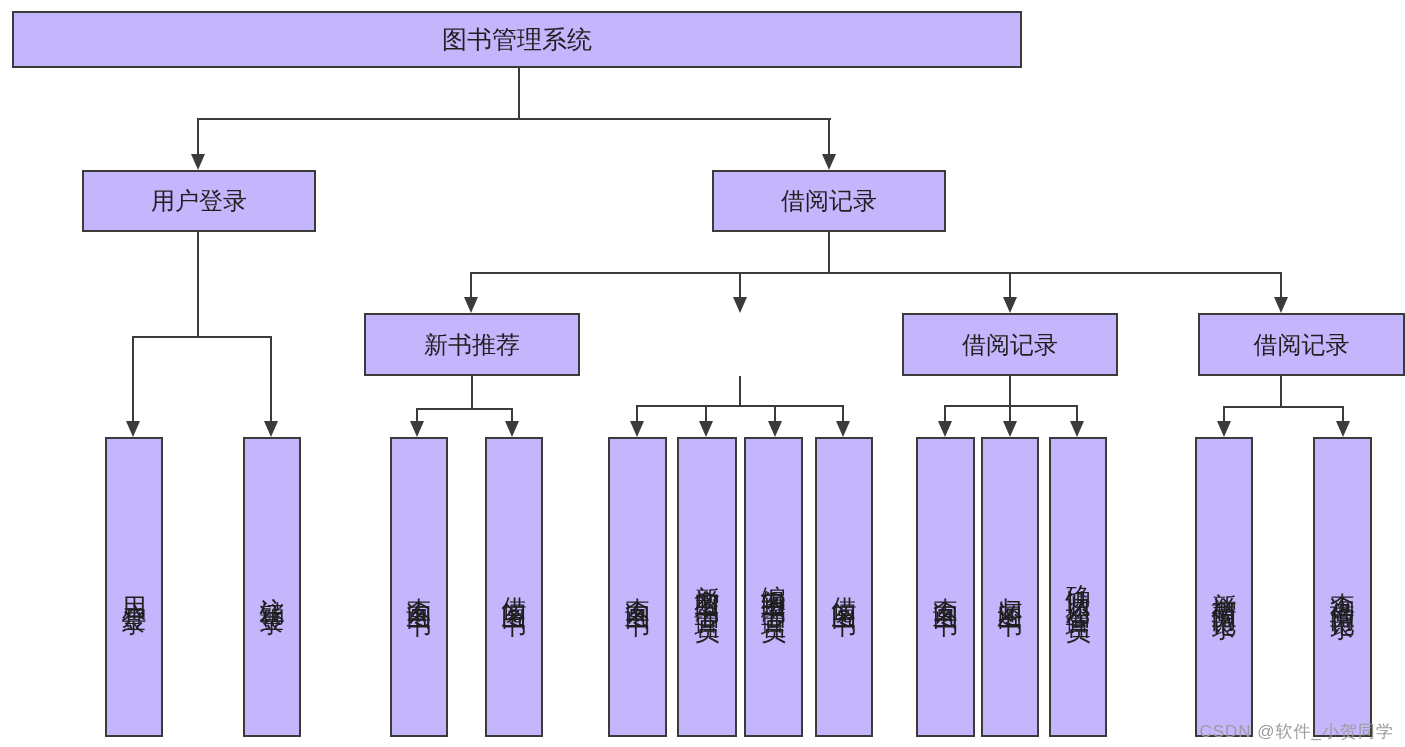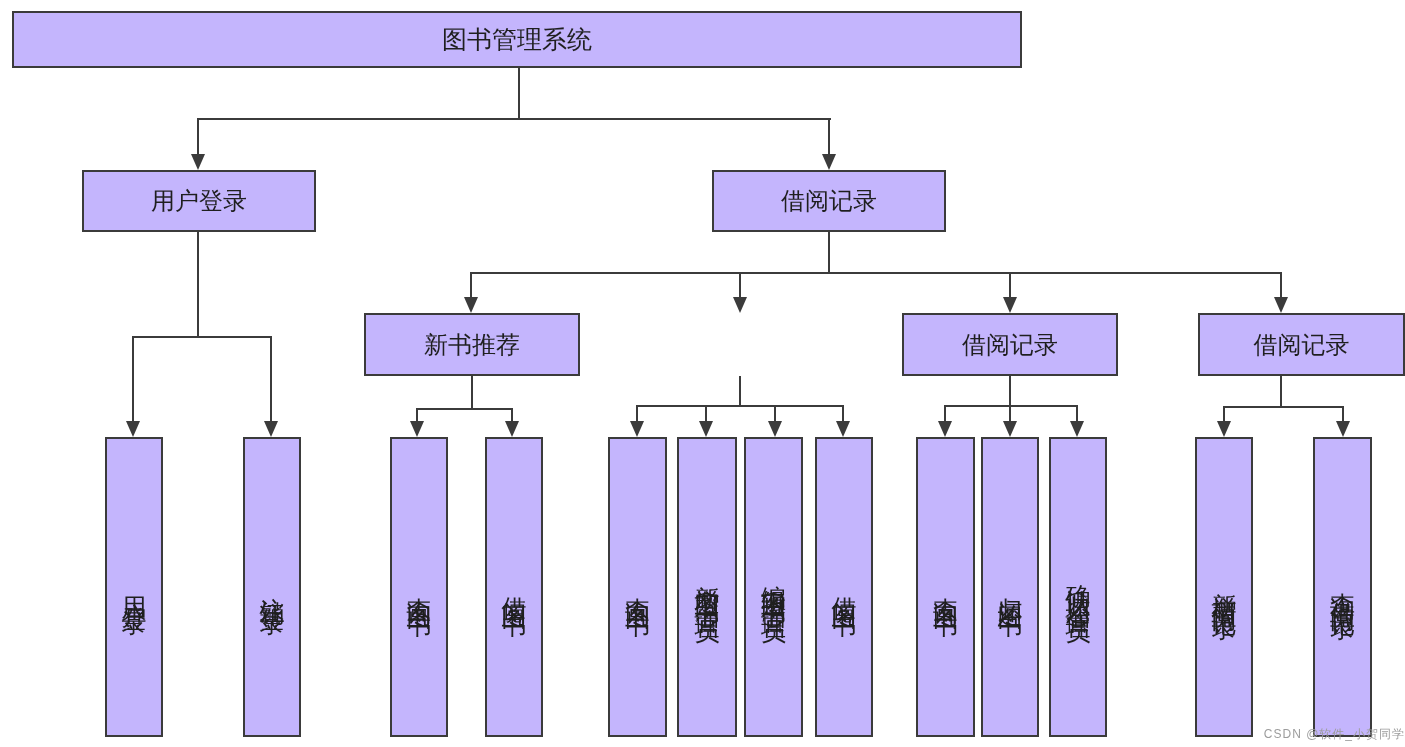--- a/index.html
+++ b/index.html
@@ -27,8 +27,8 @@
     border-top:16px solid #3b3b3b;
   }
   .watermark {
-    position:absolute; right:0; bottom:4px; z-index:10;
-    font-size:12px; color:#9c9c9c; letter-spacing:1px;
+    position:absolute; right:11px; bottom:4px; z-index:10;
+    font-size:17px; color:#9c9c9c; letter-spacing:1px;
   }
 </style>
 </head>

